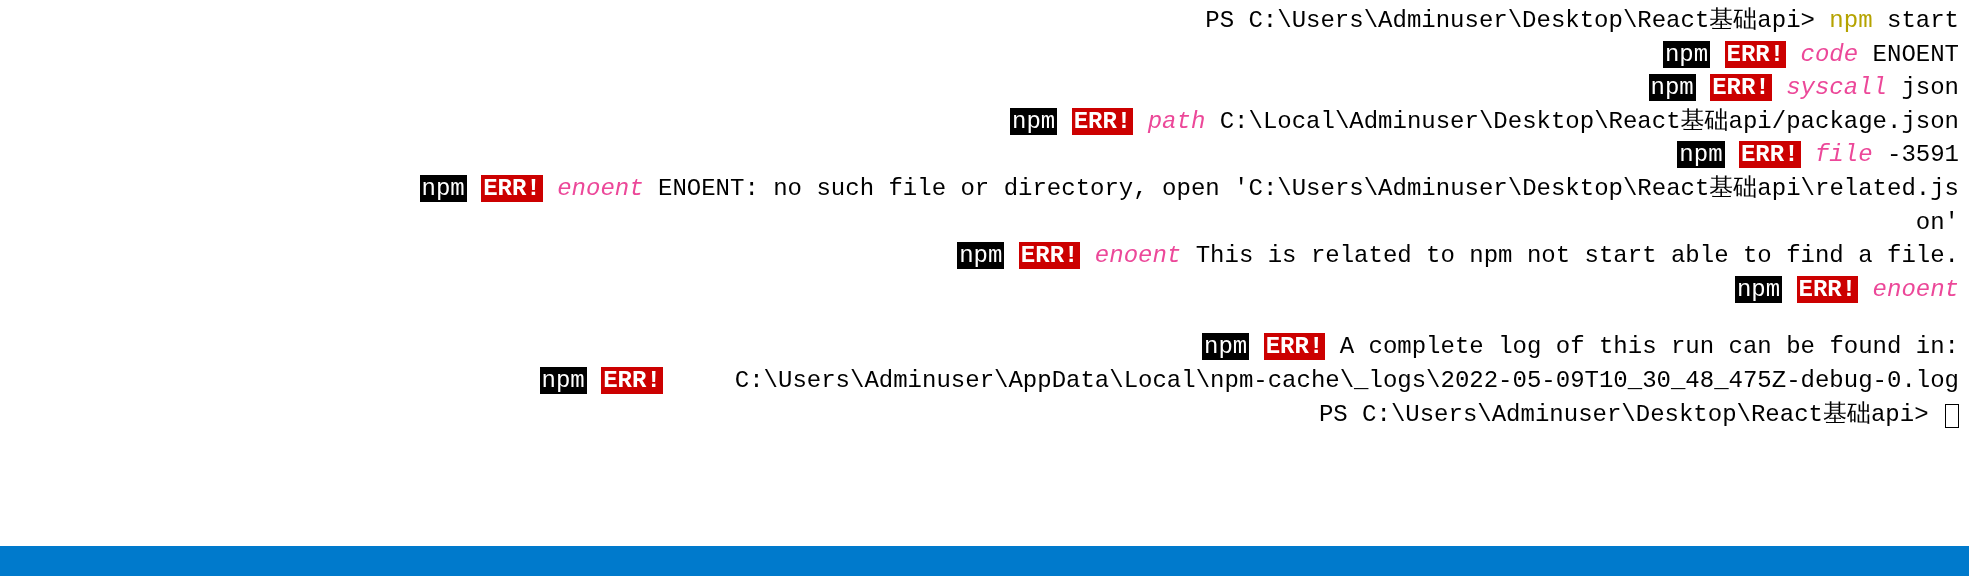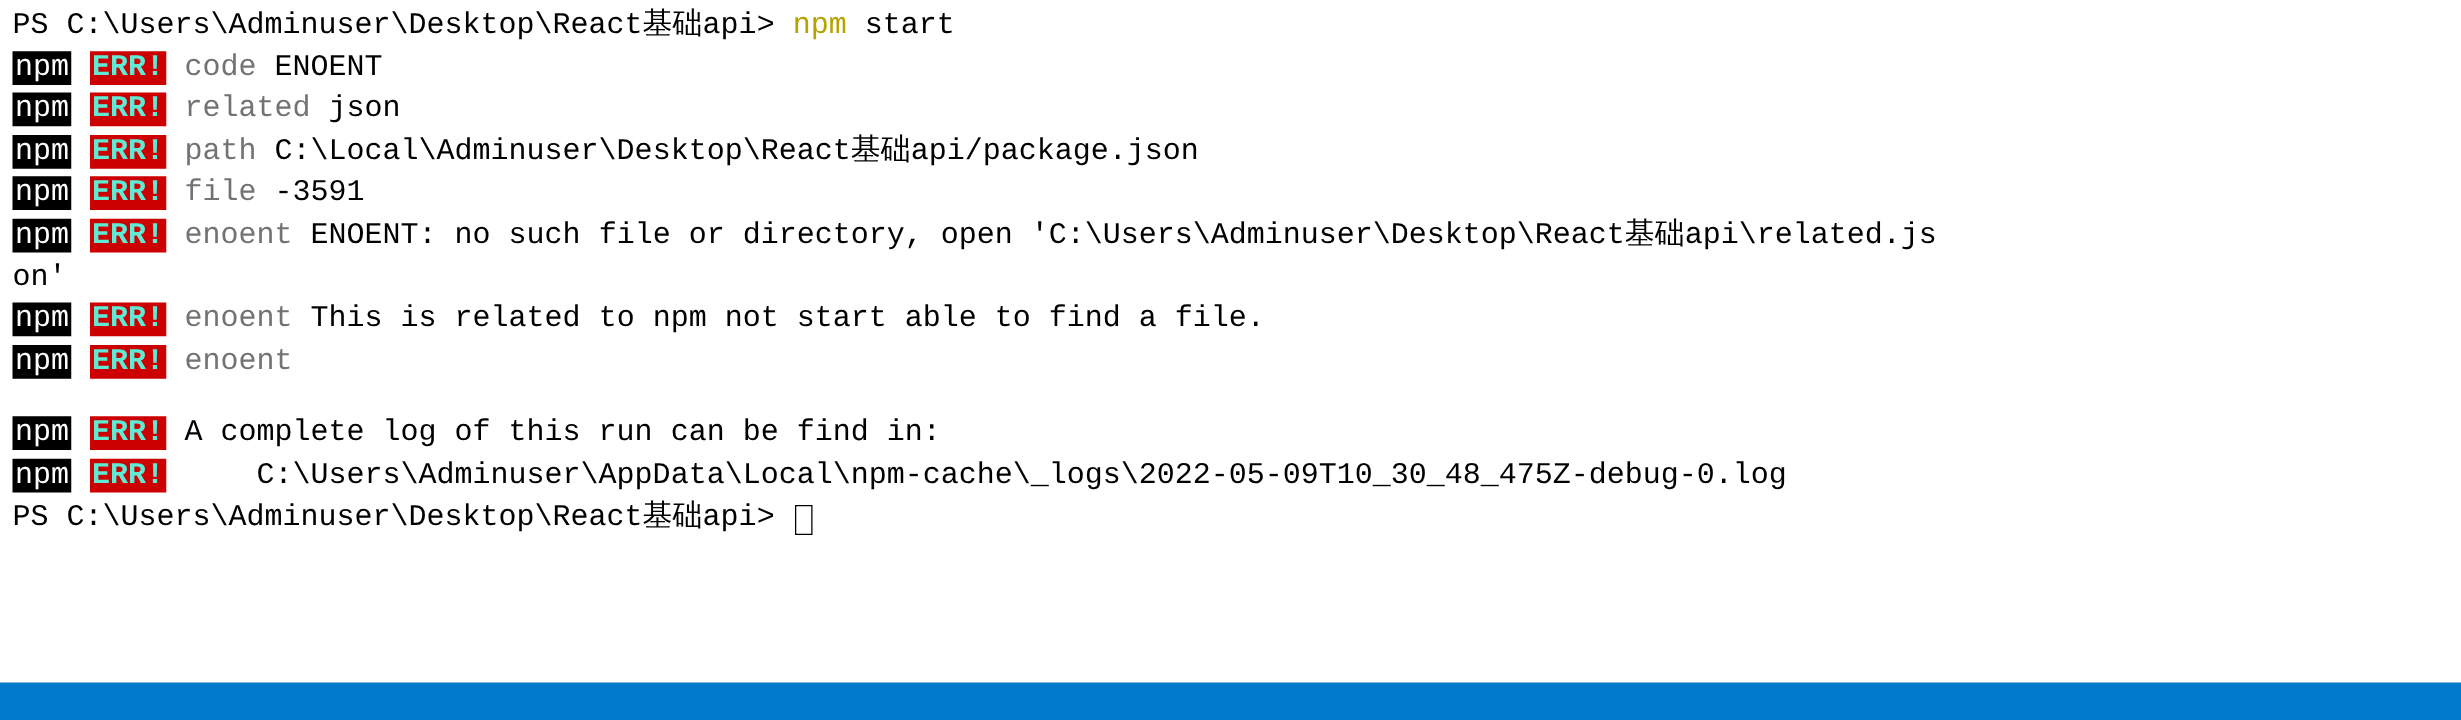--- a/index.html
+++ b/index.html
@@ -6,6 +6,7 @@
       margin: 0;
       padding: 0;
       box-sizing: border-box;
+      text-align: right;
     }
     body {
       background: #ffffff;

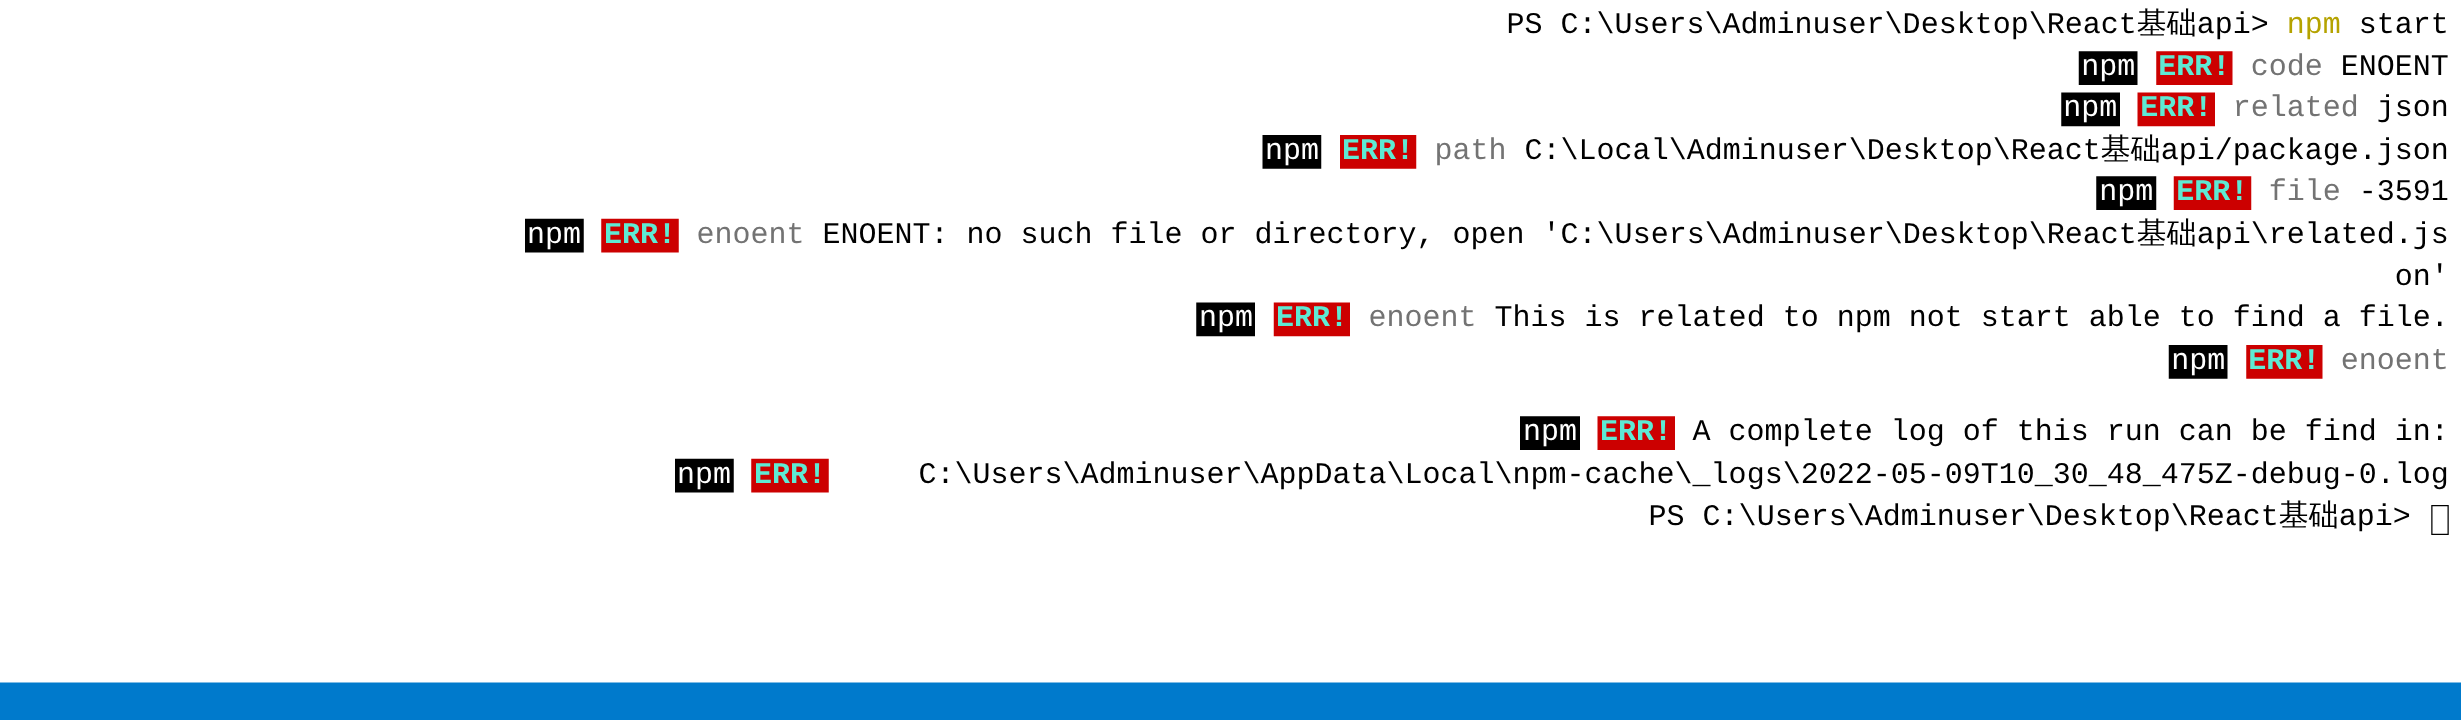--- a/index.html
+++ b/index.html
@@ -36,7 +36,7 @@
     }
     .err-bg {
       background: #cc0000;
-      color: #5eead4;
+      color: #ffffff;
       font-weight: bold;
       padding: 0 2px;
     }

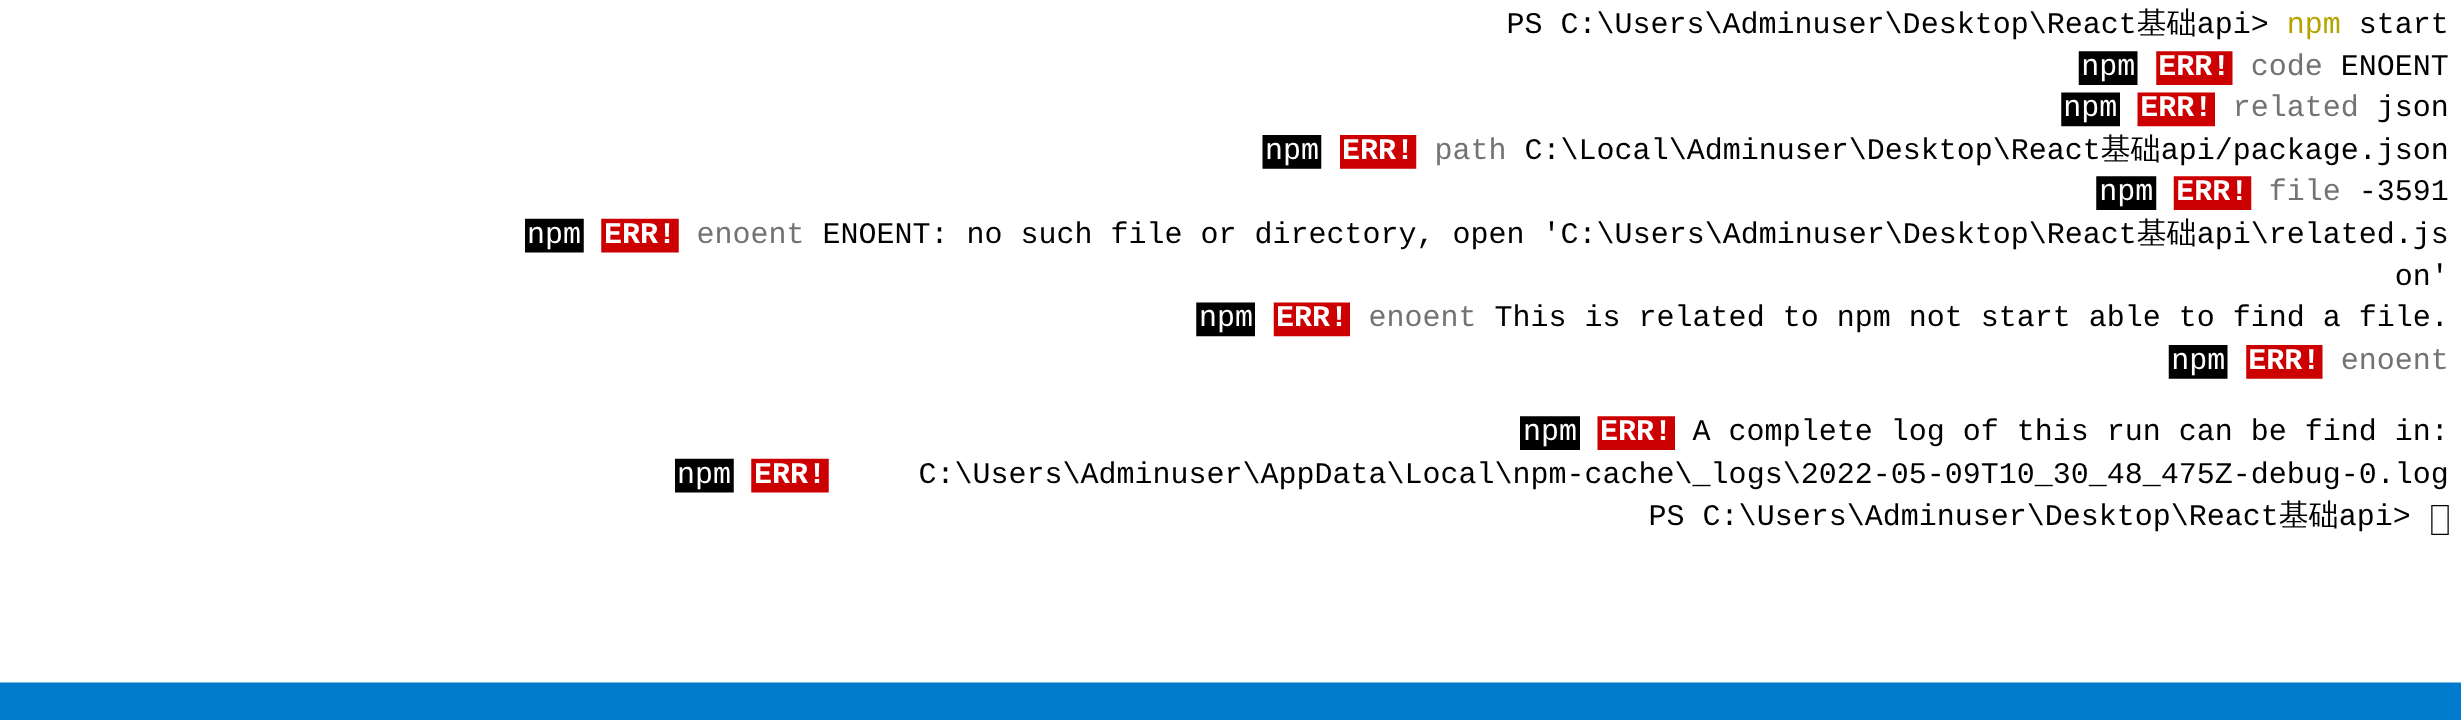--- a/index.html
+++ b/index.html
@@ -41,7 +41,8 @@
       padding: 0 2px;
     }
     .magenta {
-      color: #737373;
+      color: #ec4899;
+      font-style: italic;
     }
     .cursor {
       display: inline-block;

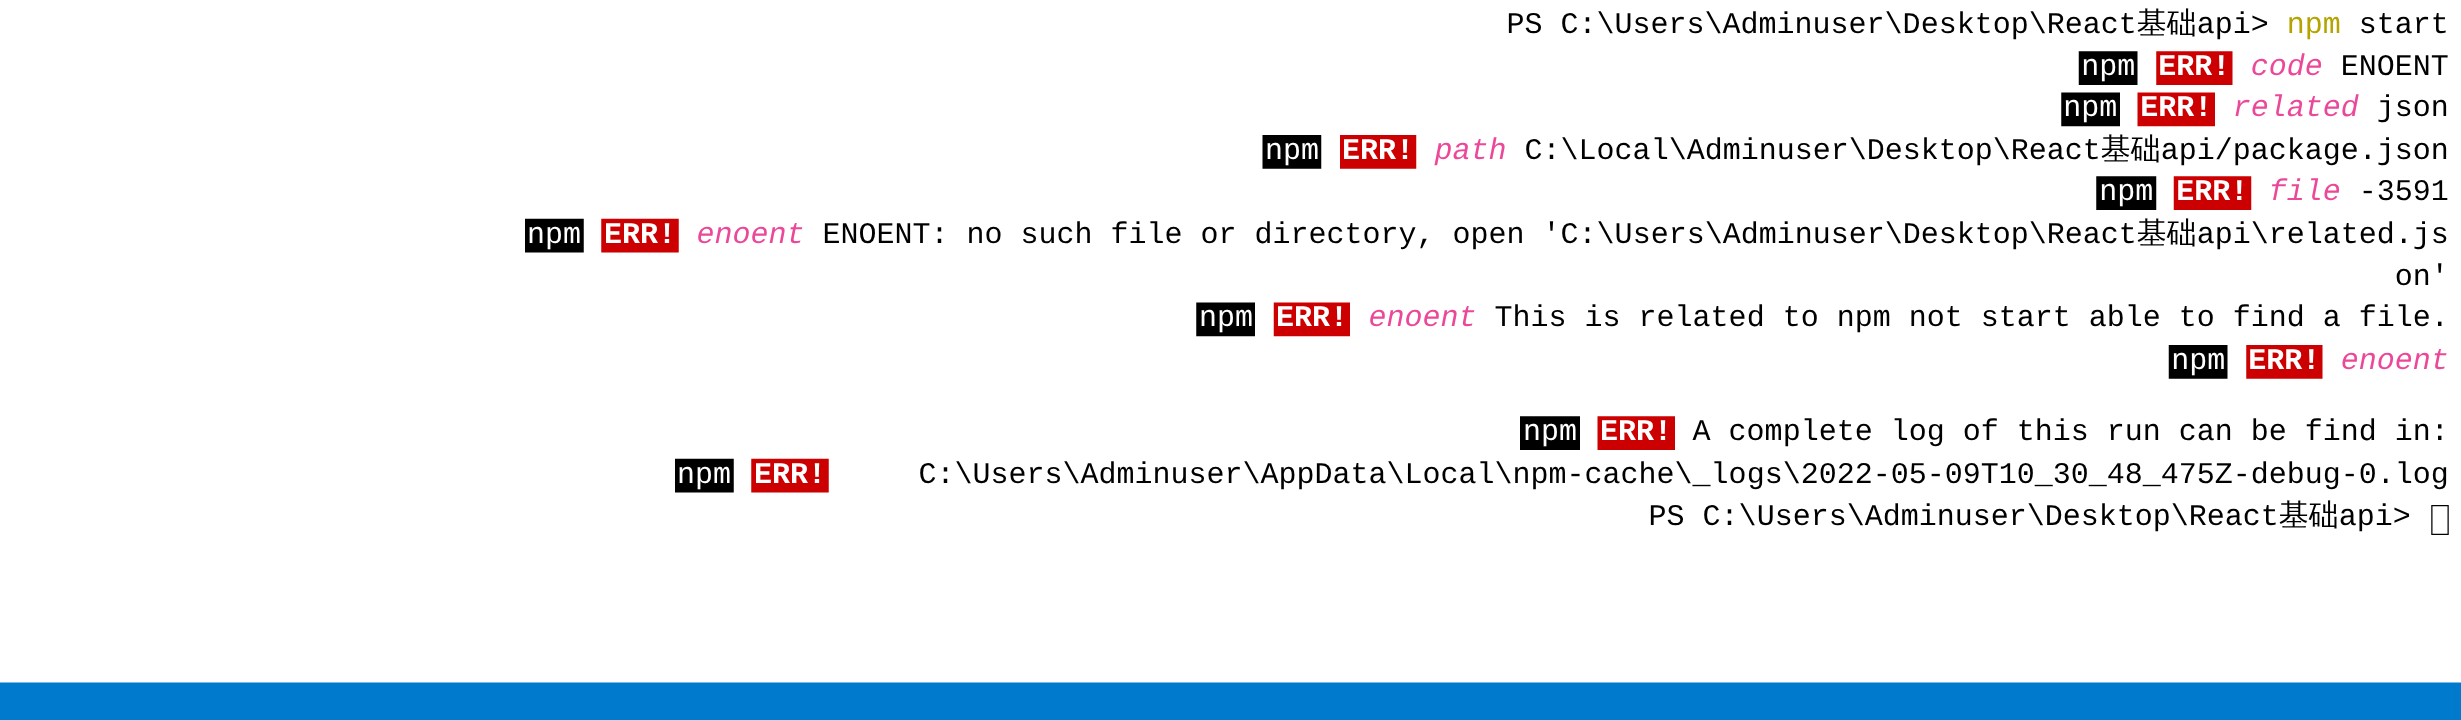--- a/index.html
+++ b/index.html
@@ -71,7 +71,7 @@
 
 <div class="line"><span class="npm-bg">npm</span> <span class="err-bg">ERR!</span> <span class="magenta">code</span><span> ENOENT</span></div>
 
-<div class="line"><span class="npm-bg">npm</span> <span class="err-bg">ERR!</span> <span class="magenta">related</span><span> json</span></div>
+<div class="line"><span class="npm-bg">npm</span> <span class="err-bg">ERR!</span> <span class="magenta">syscall</span><span> json</span></div>
 
 <div class="line"><span class="npm-bg">npm</span> <span class="err-bg">ERR!</span> <span class="magenta">path</span><span> C:\Local\Adminuser\Desktop\React基础api/package.json</span></div>
 

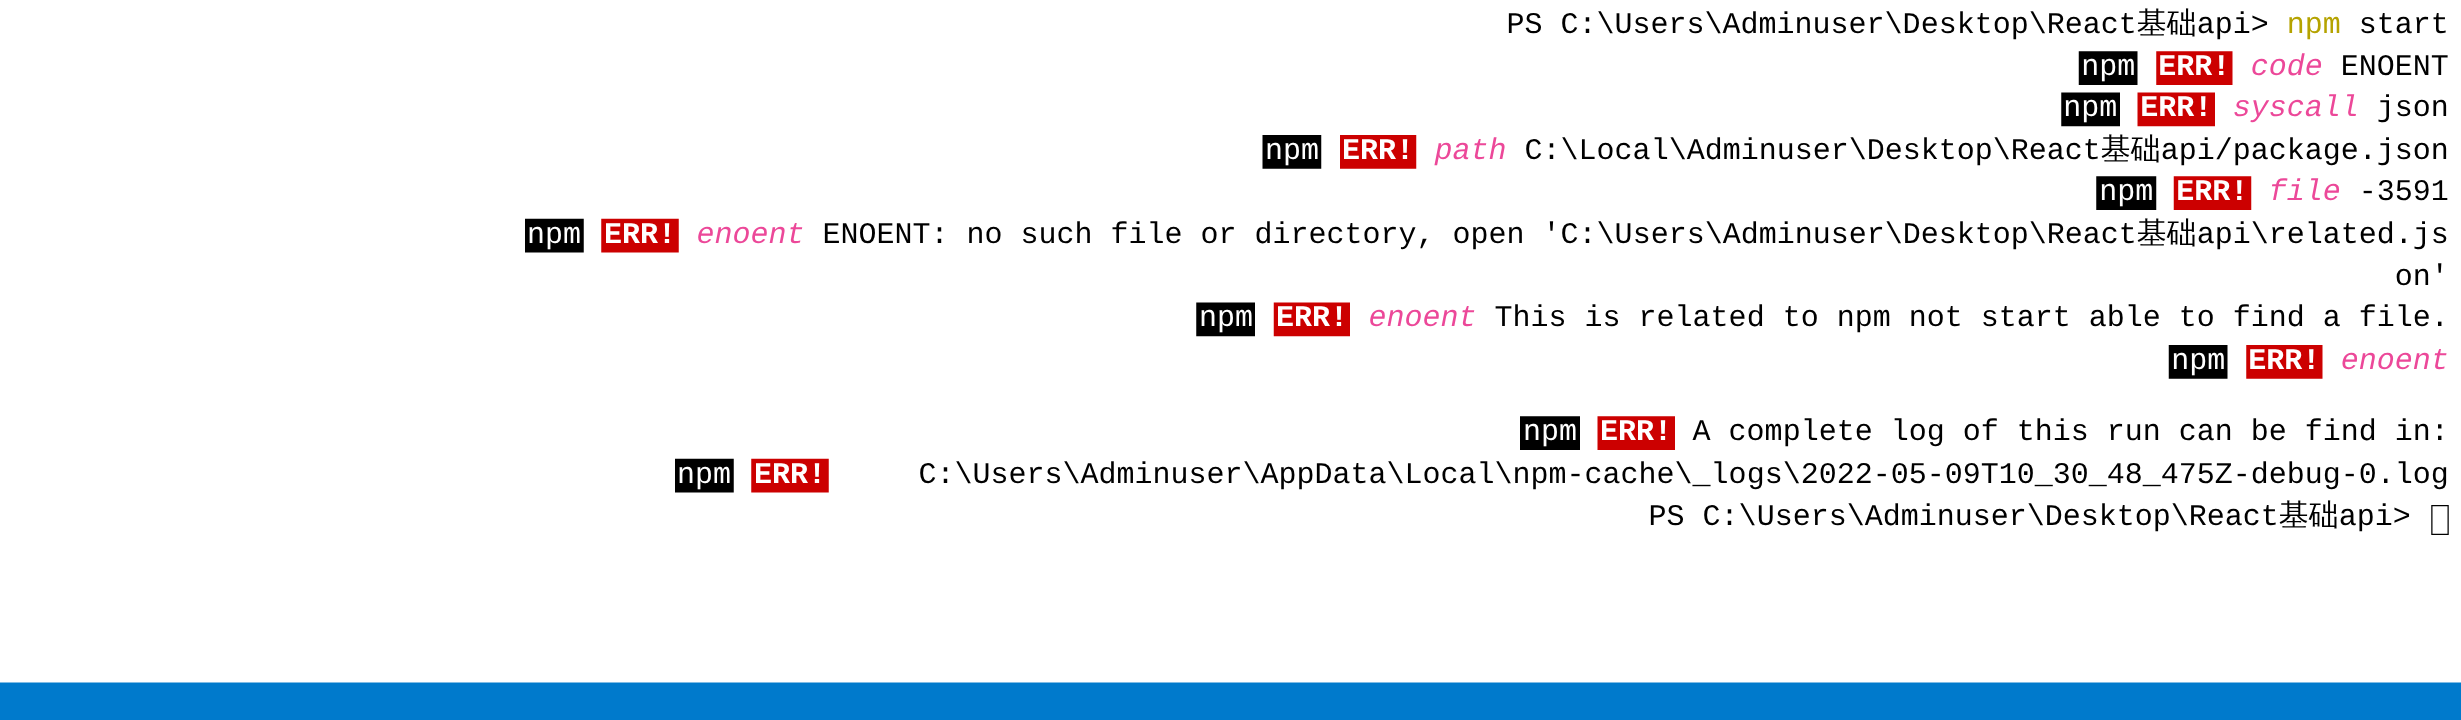--- a/index.html
+++ b/index.html
@@ -86,7 +86,7 @@
 
 <div class="spacer"></div>
 
-<div class="line"><span class="npm-bg">npm</span> <span class="err-bg">ERR!</span><span> A complete log of this run can be find in:</span></div>
+<div class="line"><span class="npm-bg">npm</span> <span class="err-bg">ERR!</span><span> A complete log of this run can be found in:</span></div>
 
 <div class="line"><span class="npm-bg">npm</span> <span class="err-bg">ERR!</span><span>     C:\Users\Adminuser\AppData\Local\npm-cache\_logs\2022-05-09T10_30_48_475Z-debug-0.log</span></div>
 

